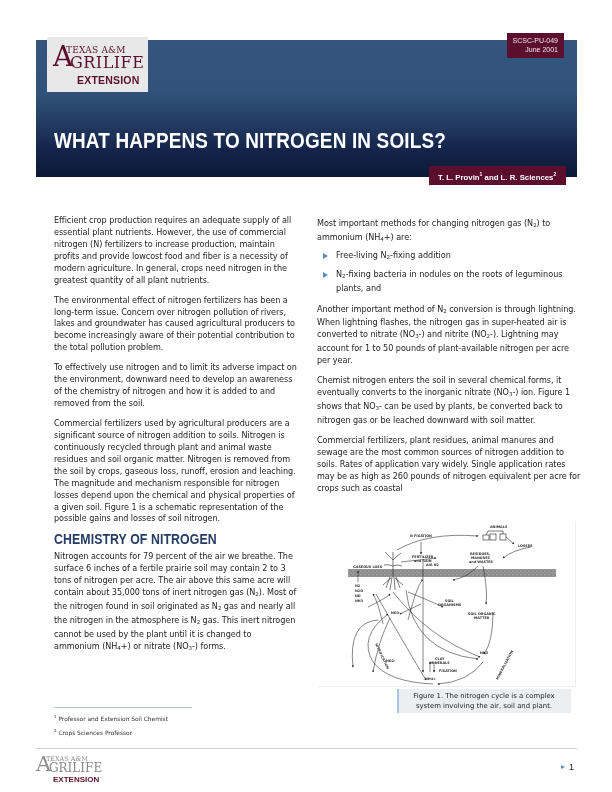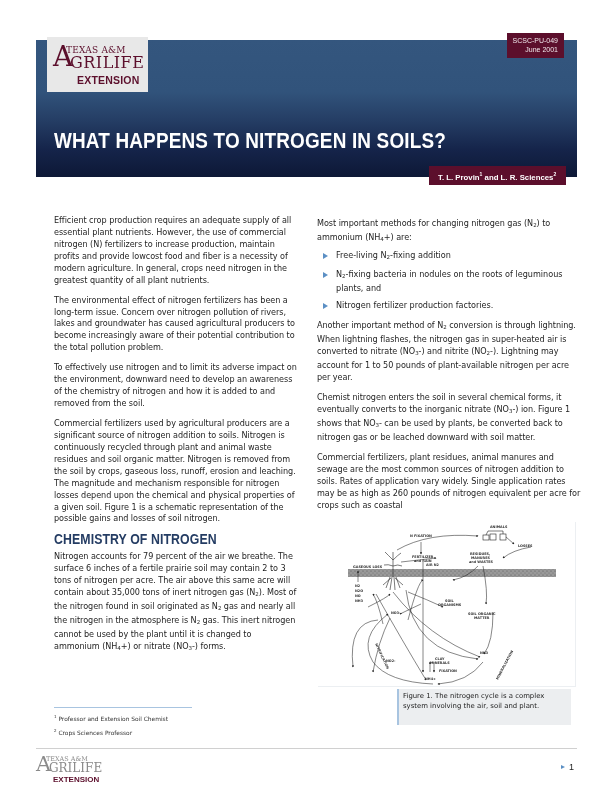--- a/index.html
+++ b/index.html
@@ -146,7 +146,6 @@
   <ul class="bullets">
     <li><span class="bullet-icon"></span><span>Free-living N</span><sub>2</sub><span>-fixing addition</span></li>
     <li><span class="bullet-icon"></span><span>N</span><sub>2</sub><span>-fixing bacteria in nodules on the roots of leguminous plants, and</span></li>
-    <li><span class="bullet-icon"></span><span>Nitrogen fertilizer production factories.</span></li>
   </ul>
   <p><span>Another important method of N</span><sub>2</sub><span> conversion is through lightning. When lightning flashes, the nitrogen gas in super-heated air is converted to nitrate (NO</span><sub>3</sub><span>-) and nitrite (NO</span><sub>2</sub><span>-). Lightning may account for 1 to 50 pounds of plant-available nitrogen per acre per year.</span></p>
   <p><span>Chemist nitrogen enters the soil in several chemical forms, it eventually converts to the inorganic nitrate (NO</span><sub>3</sub><span>-) ion. Figure 1 shows that NO</span><sub>3</sub><span>- can be used by plants, be converted back to nitrogen gas or be leached downward with soil matter.</span></p>

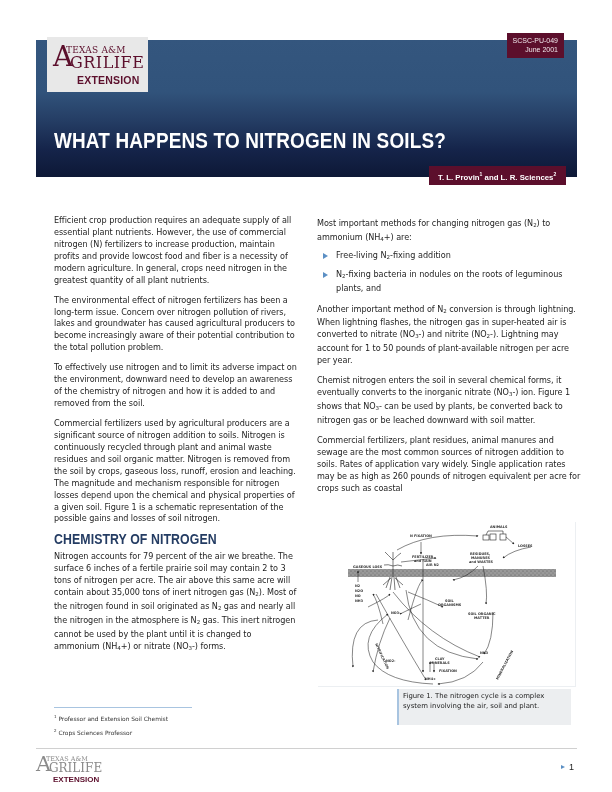--- a/index.html
+++ b/index.html
@@ -82,10 +82,10 @@
   .figure svg { position: absolute; left: 0; top: 0; }
 
   .caption {
-    position: absolute; left: 397px; top: 689px; width: 174px; height: 36px;
+    position: absolute; left: 397px; top: 689px; width: 174px; height: 24px;
     background: #eceef0; border-left: 2px solid #a8c4e0;
     font-family: "DejaVu Sans", sans-serif; font-size: 6.9px; line-height: 10px; color: #222;
-    text-align: left; padding: 2px 6px 0 4px;
+    text-align: center; padding: 2px 6px 0 4px;
   }
 
   .footer-rule { position: absolute; left: 36px; top: 748px; width: 541px; height: 1px; background: #d0d0d0; }

